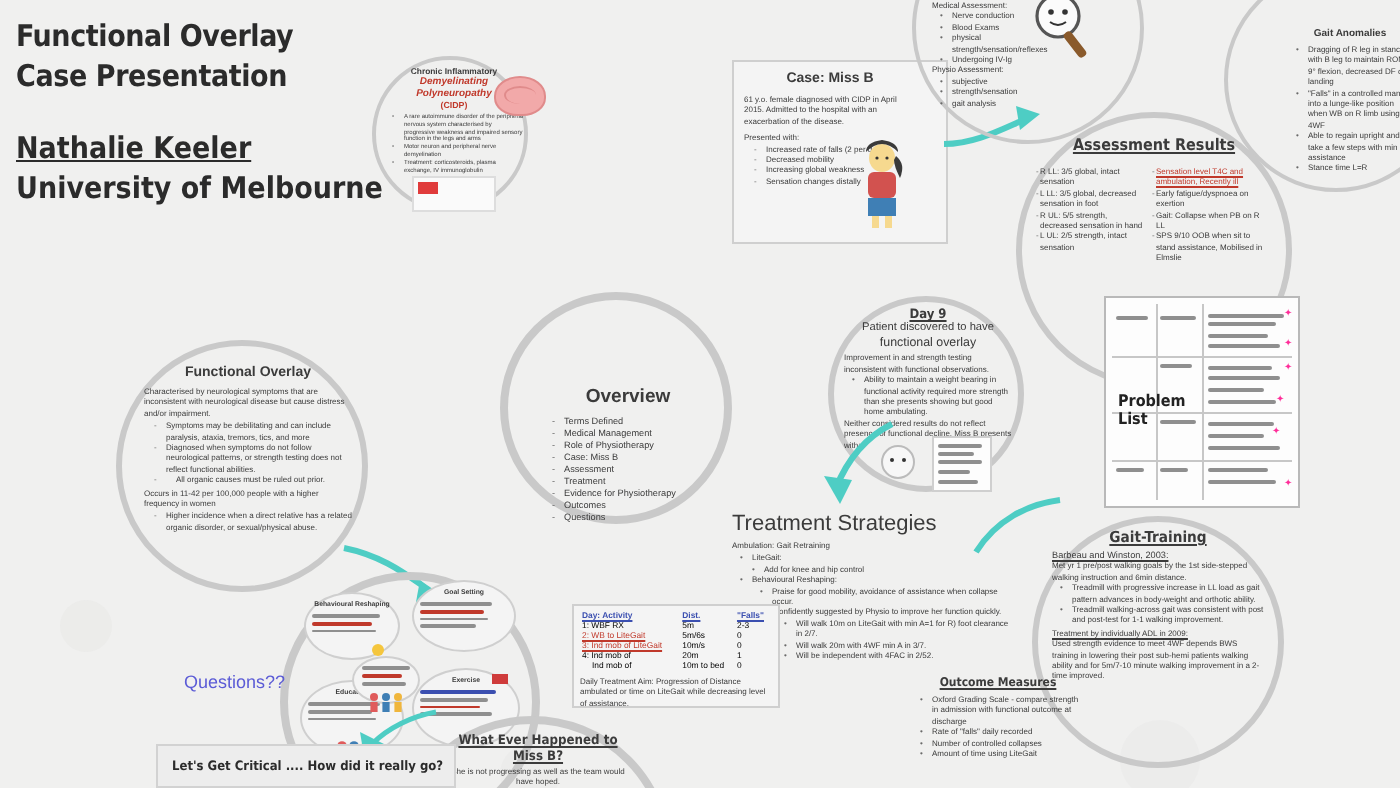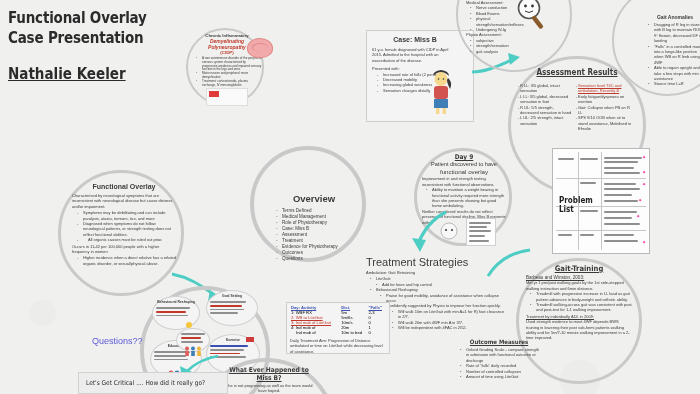--- a/index.html
+++ b/index.html
@@ -127,6 +127,7 @@
     <div class="title-main">Case Presentation</div>
     <div style="height:16px;"></div>
     <div class="title-sub u">Nathalie Keeler</div>
+    <div class="title-sub">University of Melbourne</div>
   </div>
 
   <div class="bubble thin" style="left:186px;top:28px;width:78px;height:78px;"></div>

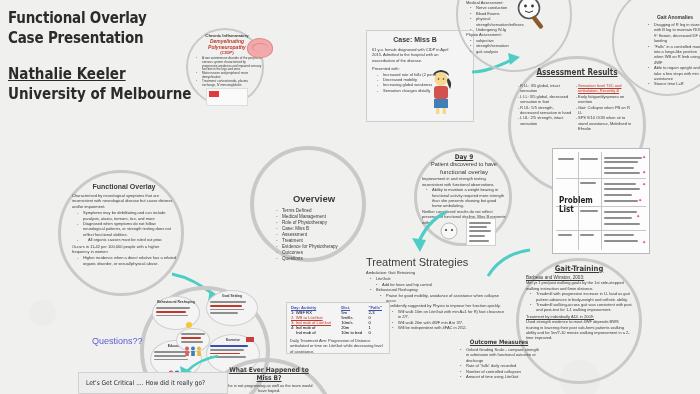--- a/index.html
+++ b/index.html
@@ -108,7 +108,7 @@
   }
   .footer-txt {
     font-family:"DejaVu Sans Condensed","Liberation Sans", sans-serif;
-    font-weight:normal; font-size:6.5px; color:#2b2b2b;
+    font-weight:bold; font-size:6.5px; color:#2b2b2b;
   }
   .ctr { text-align:center; }
 </style>

